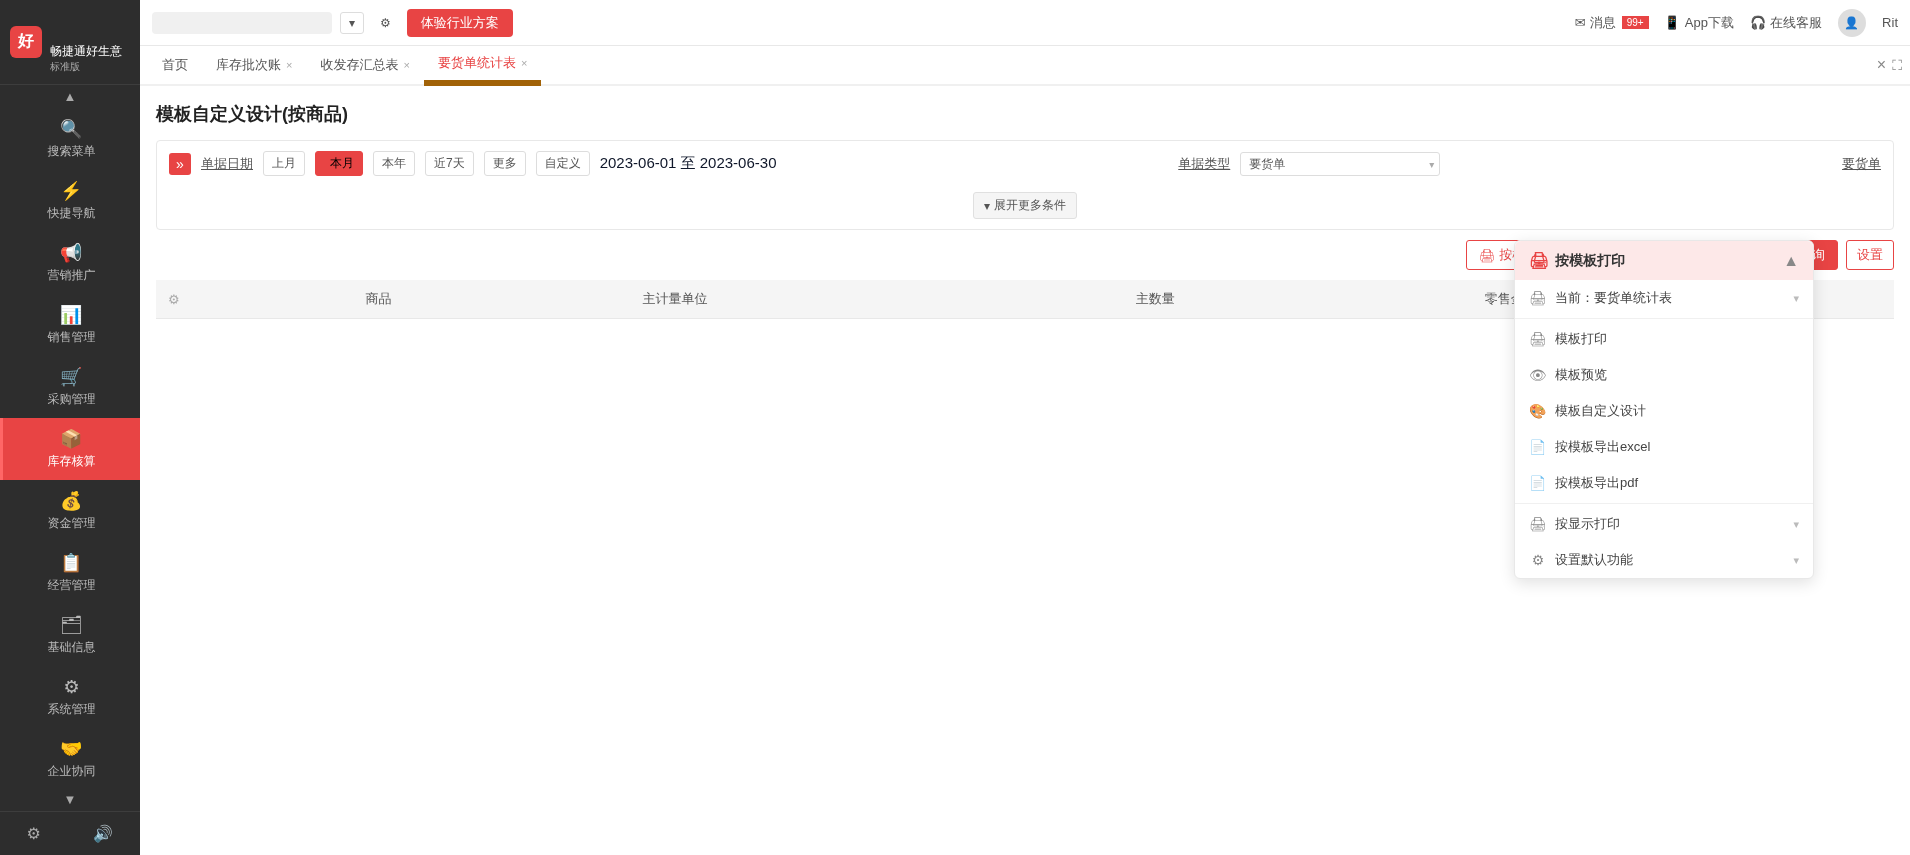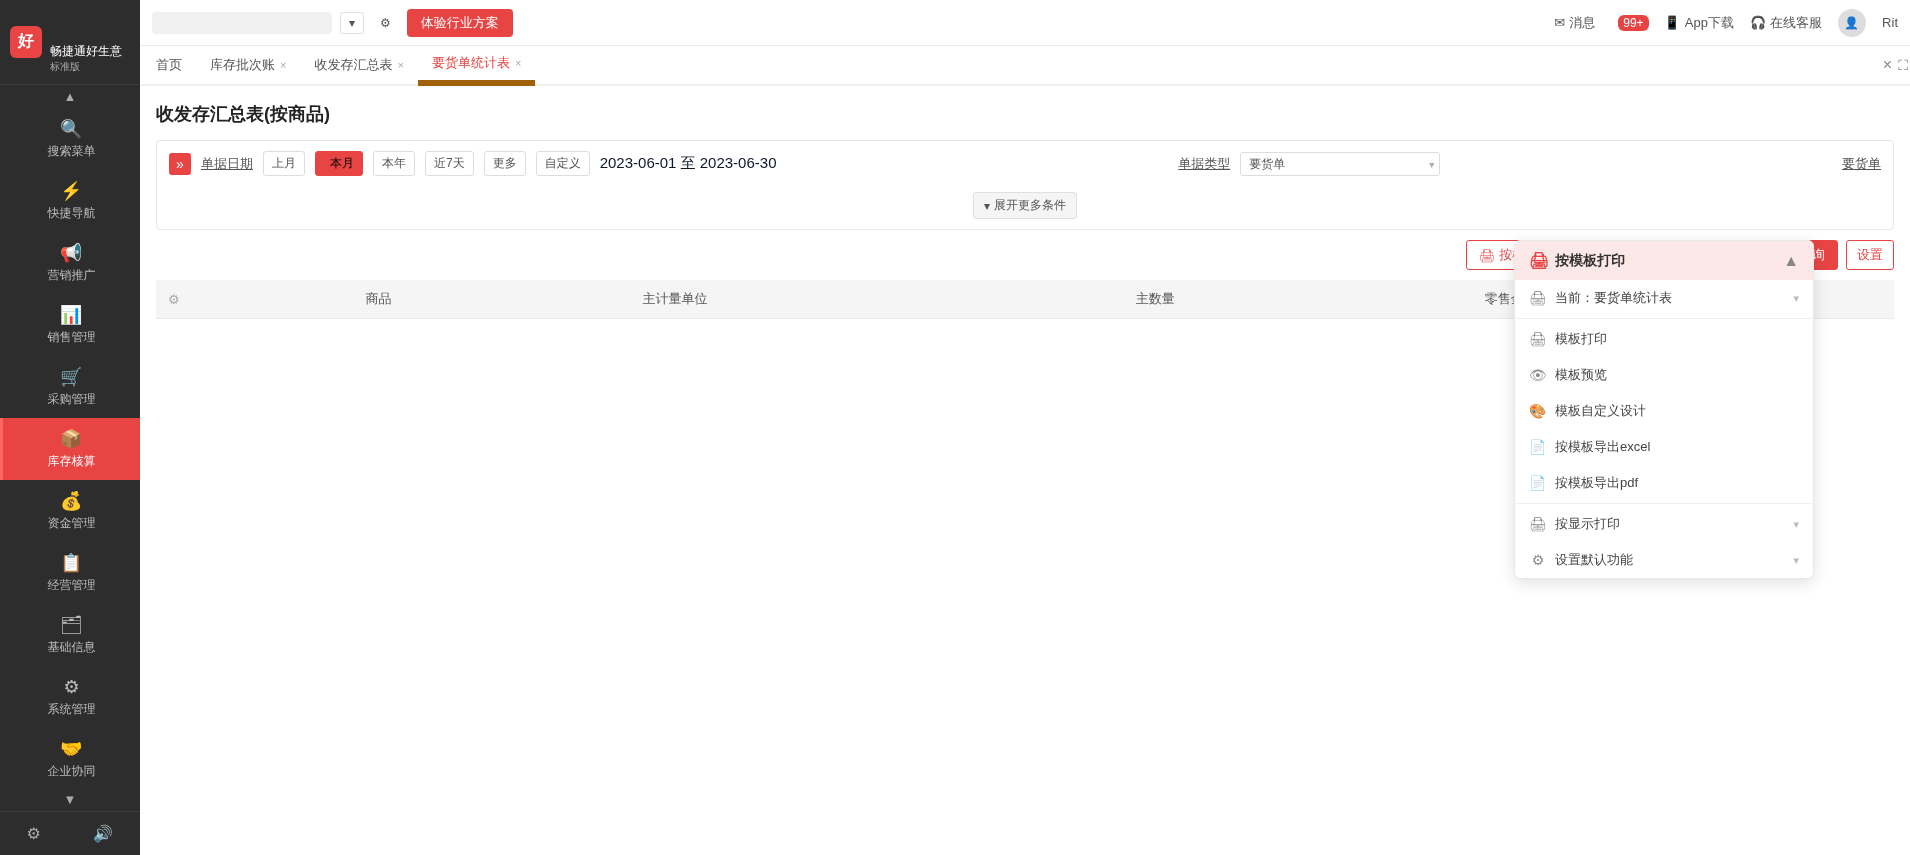--- a/index.html
+++ b/index.html
@@ -73,8 +73,8 @@
     .top-header-right { display: flex; align-items: center; gap: 16px; font-size: 13px; color: #555; }
     .top-header-right .icon-btn { display: flex; align-items: center; gap: 4px; cursor: pointer; }
     .badge {
-      background: #e84444; color: #fff; border-radius: 6px;
-      font-size: 12px; padding: 1px 5px; margin-left: 19px;
+      background: #e84444; color: #fff; border-radius: 0;
+      font-size: 10px; padding: 1px 5px; margin-left: 2px;
     }
     .avatar {
       width: 28px; height: 28px; background: #ddd; border-radius: 50%;

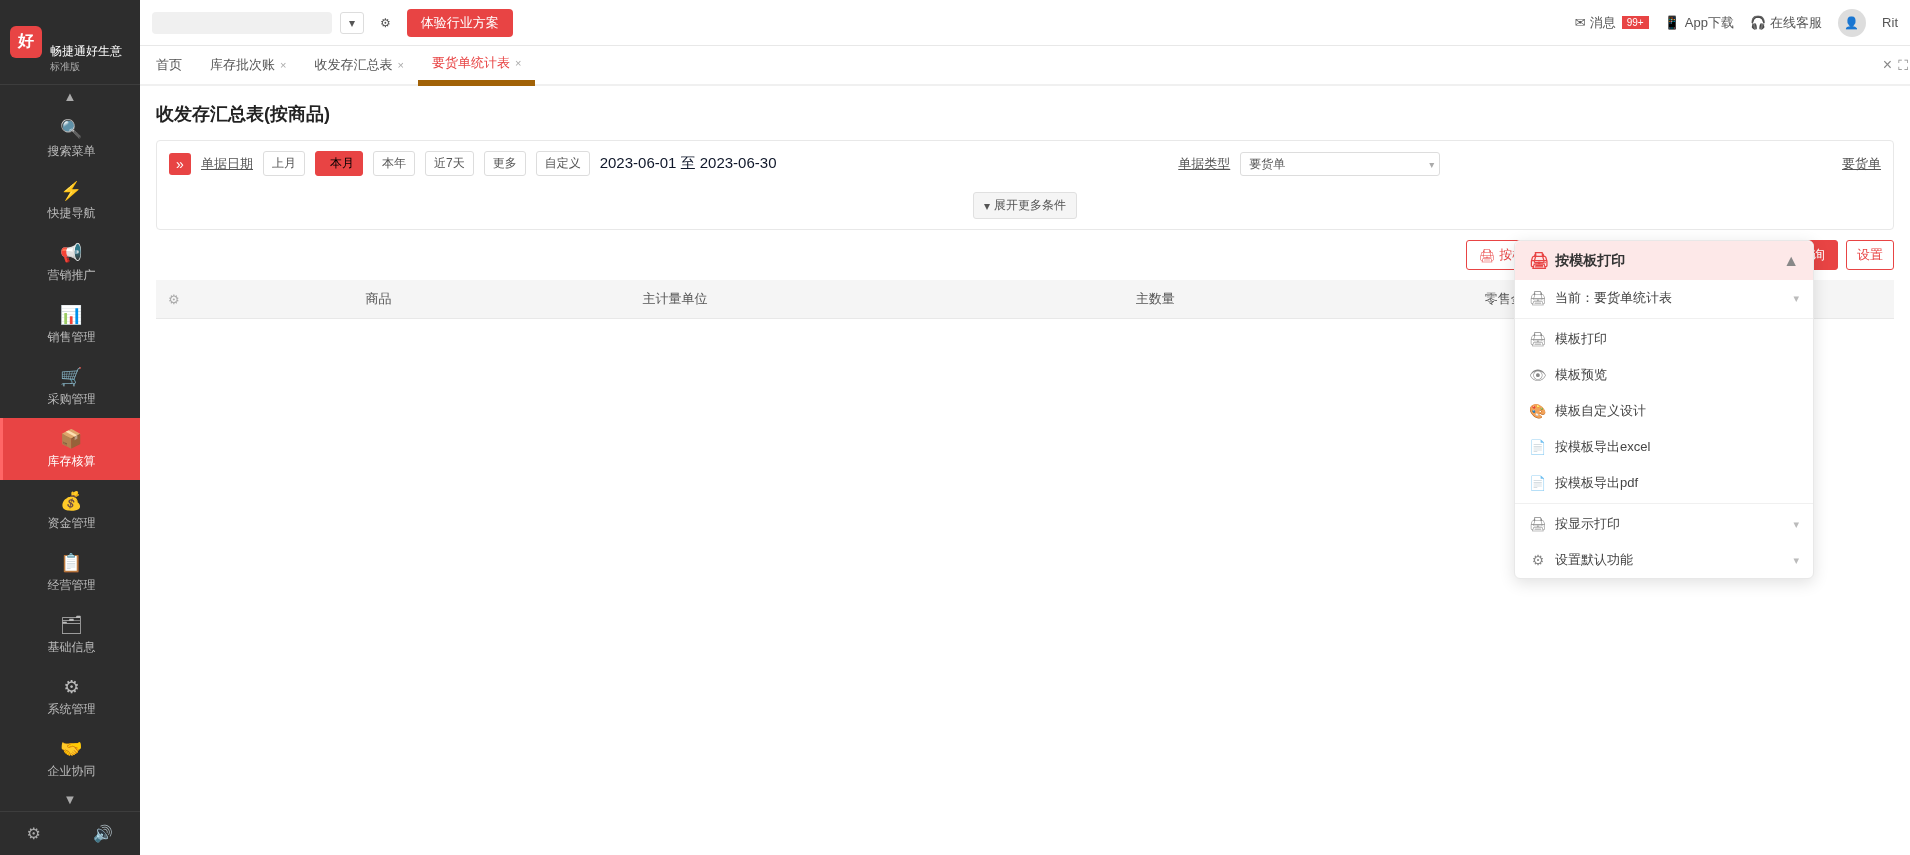--- a/index.html
+++ b/index.html
@@ -87,7 +87,7 @@
       background: #fff;
       display: flex; align-items: center;
       border-bottom: 2px solid #f0f0f0;
-      padding: 0 2px; flex-shrink: 0; height: 40px;
+      padding: 0 8px; flex-shrink: 0; height: 40px;
       position: relative;
     }
     .tab-item {

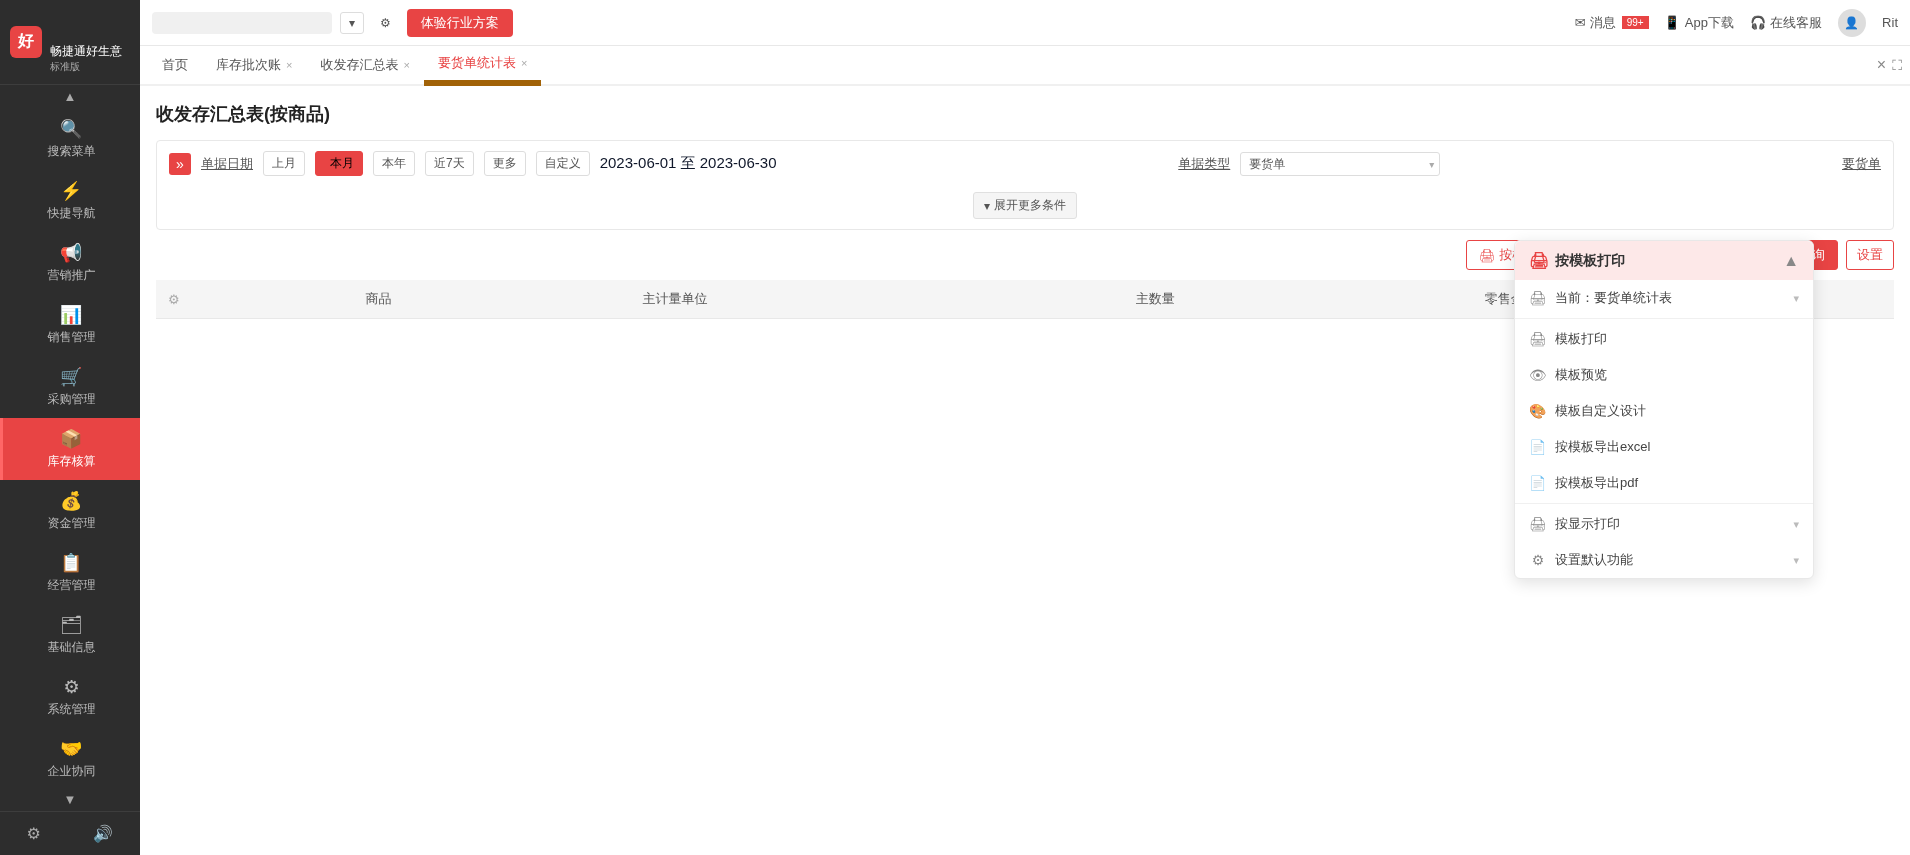--- a/index.html
+++ b/index.html
@@ -321,7 +321,7 @@
   </div>
 
   <div class="content">
-    <div class="page-title">收发存汇总表(按商品)</div>
+    <div class="page-title">模板自定义设计(按商品)</div>
 
     <div class="filter-bar">
       <div class="filter-row">

